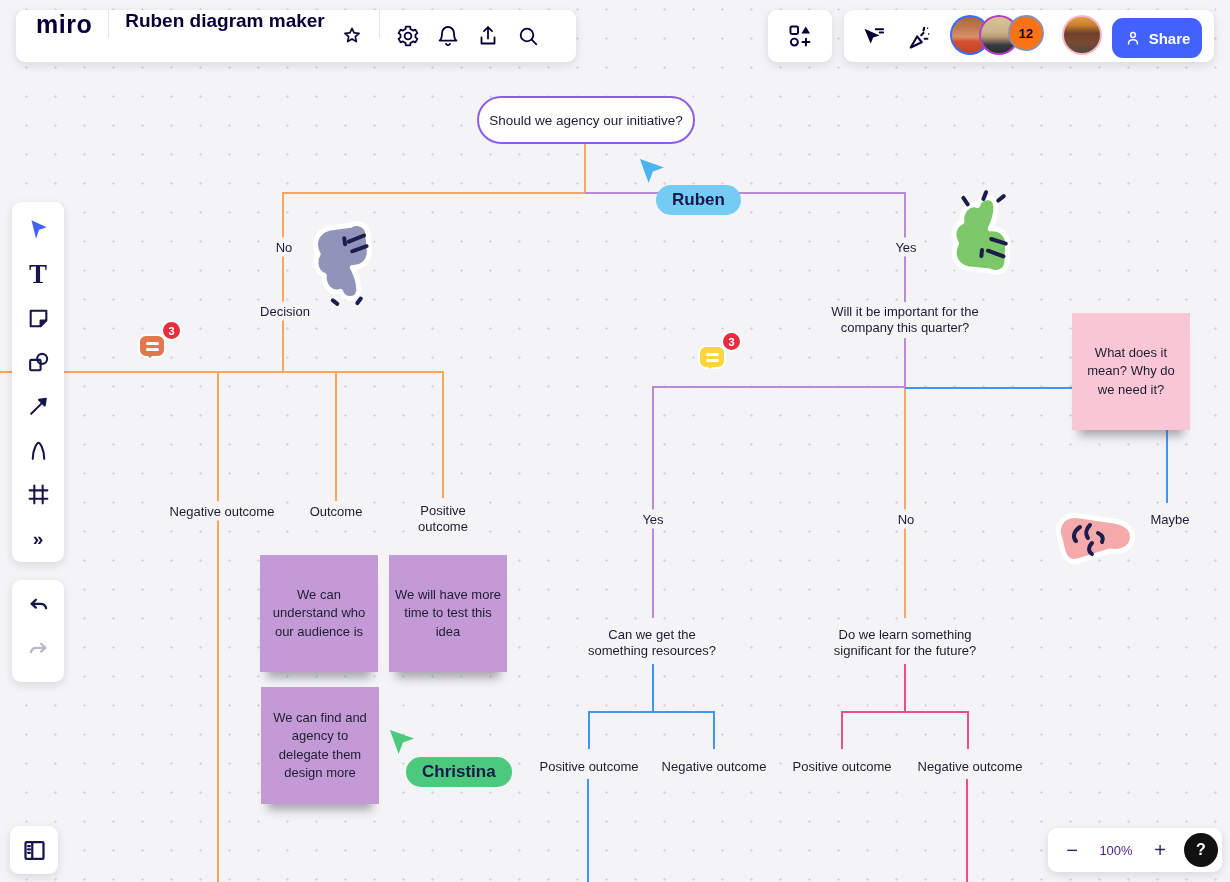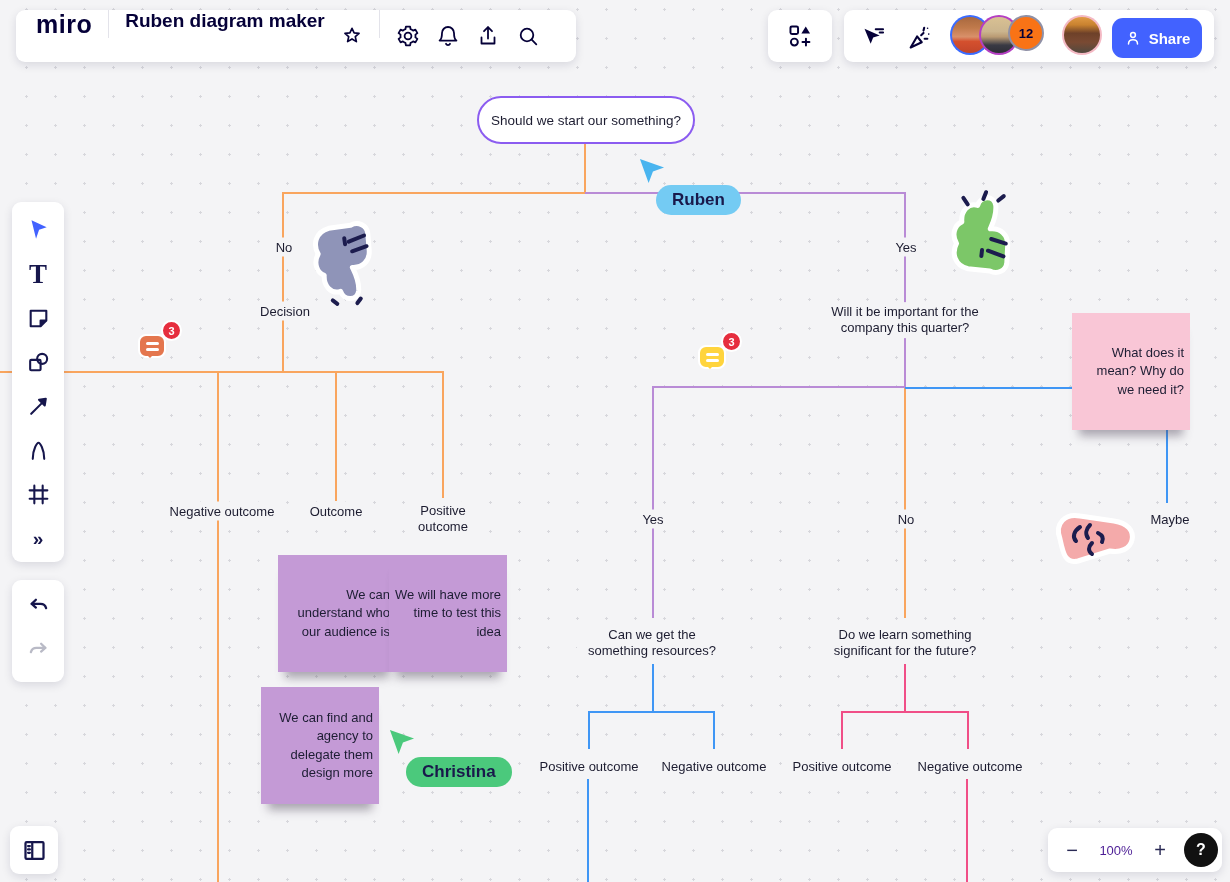--- a/index.html
+++ b/index.html
@@ -137,7 +137,7 @@
 <div class="seg pink" style="left:966px;top:779px;width:2px;height:103px;"></div>
 
 <div class="root-node">
-  <span>Should we start our something?</span>
+  <span>Should we agency our initiative?</span>
 </div>
 
 <div class="line-label" style="left:284px;top:247px;">No</div>

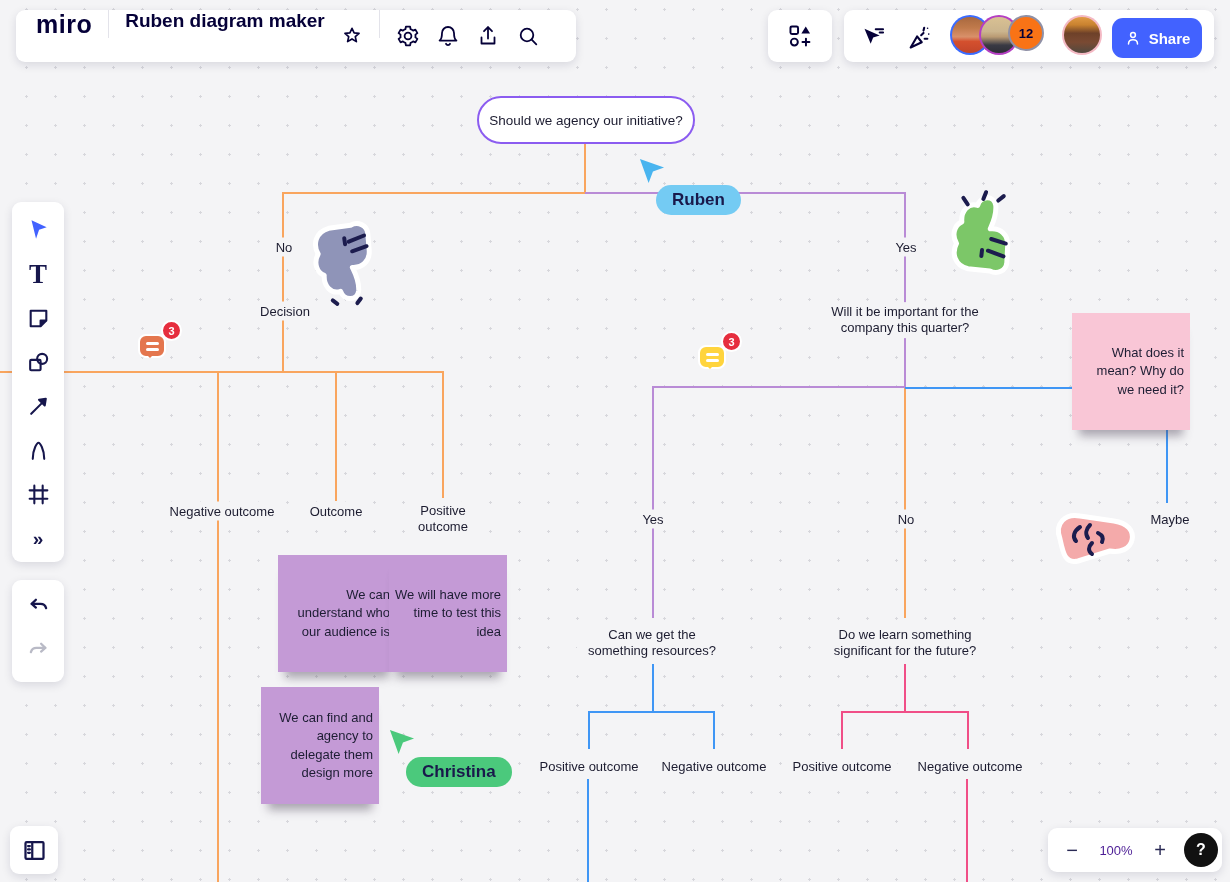--- a/index.html
+++ b/index.html
@@ -38,7 +38,7 @@
   .sticky{
     position:absolute;width:118px;height:117px;
     display:flex;align-items:center;justify-content:center;
-    padding:6px;box-sizing:border-box;text-align:right;
+    padding:6px;box-sizing:border-box;text-align:center;
     font-size:13px;line-height:1.4;color:#1d1d33;
     box-shadow:0 13px 9px -7px rgba(80,70,90,.45);
   }

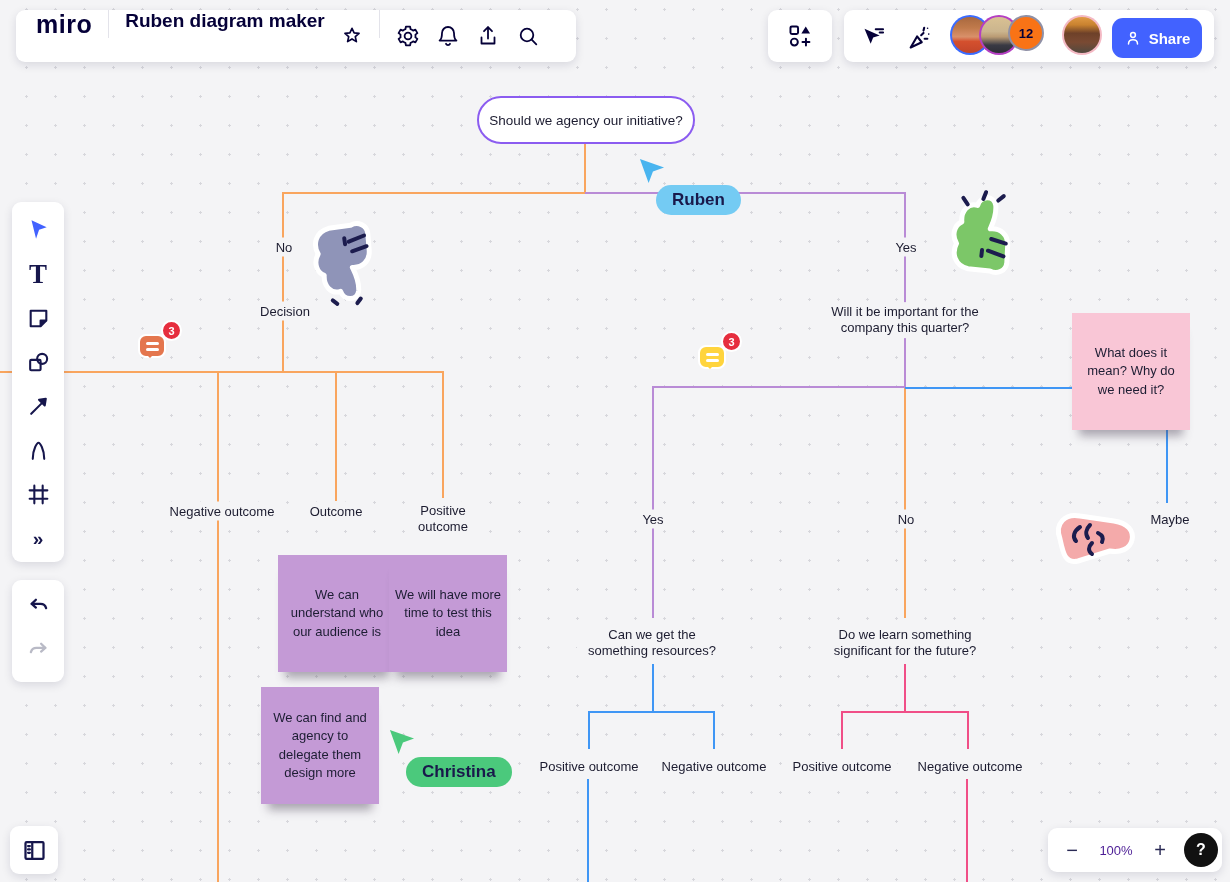--- a/index.html
+++ b/index.html
@@ -162,7 +162,7 @@
 <div class="line-label" style="left:842px;top:766px;">Positive outcome</div>
 <div class="line-label" style="left:970px;top:766px;">Negative outcome</div>
 
-<div class="sticky violet" style="left:260px;top:555px;margin-left:18px;">
+<div class="sticky violet" style="left:260px;top:555px;">
   <span>We can understand who our audience is</span>
 </div>
 <div class="sticky violet" style="left:389px;top:555px;">

